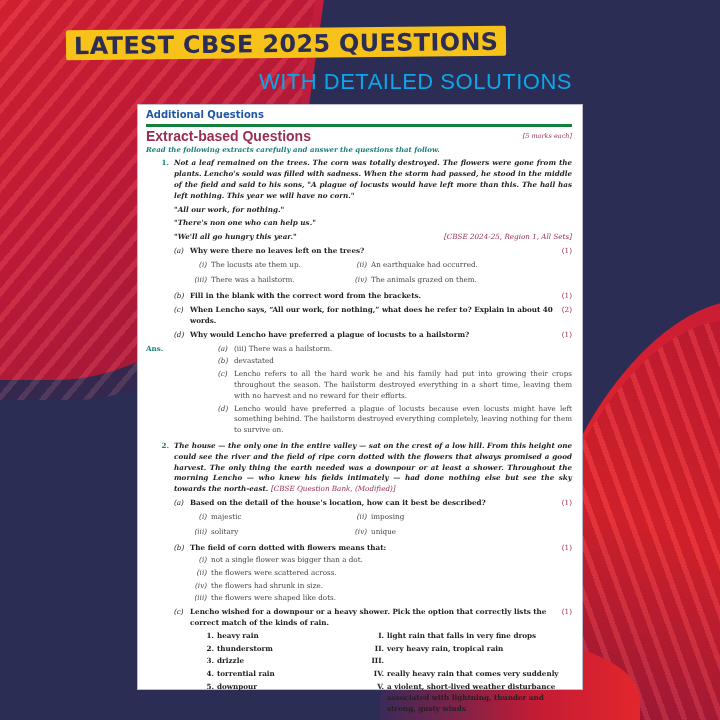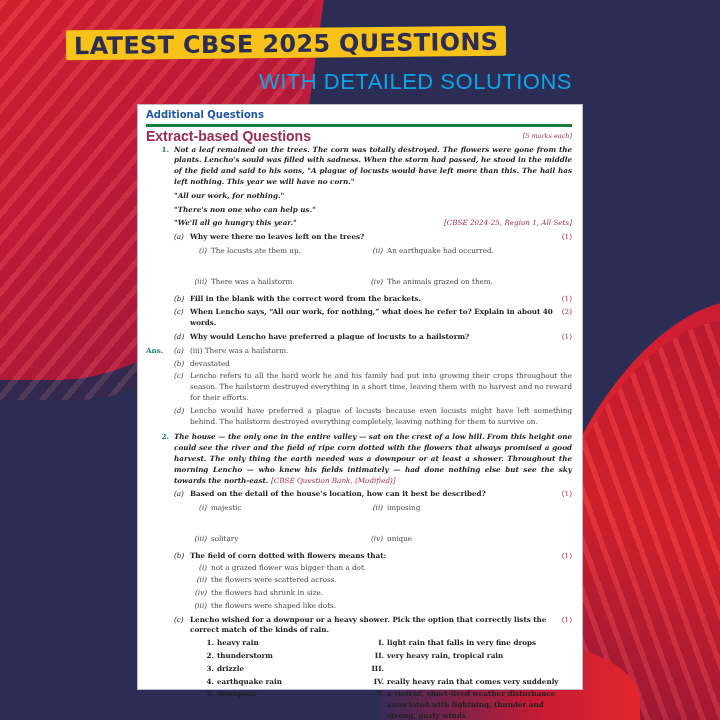--- a/index.html
+++ b/index.html
@@ -71,6 +71,7 @@
     <span class="t">Extract-based Questions</span>
     <span class="m">[5 marks each]</span>
   </div>
+  <div class="instr">Read the following extracts carefully and answer the questions that follow.</div>
 
   <div class="q">
     <div class="num">1.</div>

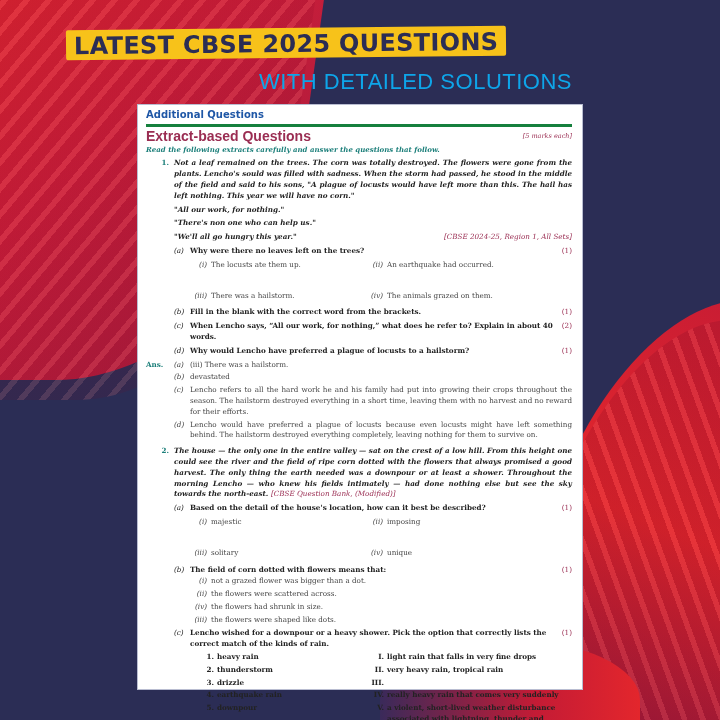--- a/index.html
+++ b/index.html
@@ -31,7 +31,7 @@
   .sq .l{width:16px;font-style:italic;font-weight:normal;flex:none;}
   .sq .tx{flex:1;}
   .sq .mk{color:#9a2d52;font-weight:normal;flex:none;padding-left:4px;}
-  .opts{display:grid;grid-template-columns:160px 160px;padding-left:16px;margin-top:2px;color:#444;gap:16px;}
+  .opts{display:grid;grid-template-columns:160px 160px;padding-left:16px;margin-top:2px;color:#444;}
   .opts div{margin:1px 0 3px 0;}
   .opt-list{padding-left:16px;color:#444;}
   .opt-list div{margin:1px 0 2px 0;}

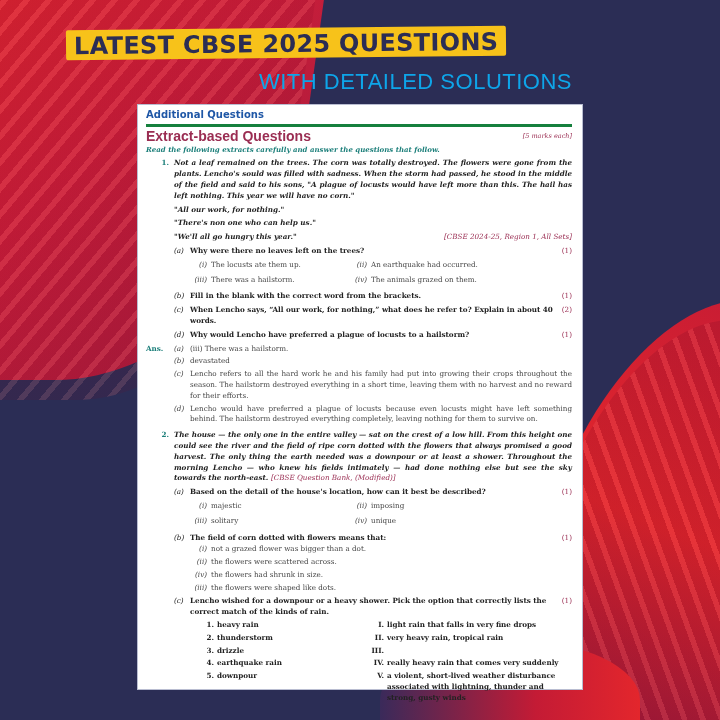--- a/index.html
+++ b/index.html
@@ -38,7 +38,7 @@
   .rn{font-style:italic;display:inline-block;width:17px;text-align:right;margin-right:4px;}
   .plain{padding-left:16px;color:#444;margin-top:2px;}
   .blank{display:inline-block;width:80px;border-bottom:1px solid #c25b6b;height:7px;}
-  .ans{display:flex;margin-top:3px;}
+  .ans{display:flex;margin-top:3px;gap:44px;}
   .ans .lbl{width:28px;color:#1c7f7a;font-weight:bold;flex:none;}
   .ans .items{flex:1;color:#444;}
   .ans .it{display:flex;margin-bottom:2px;}

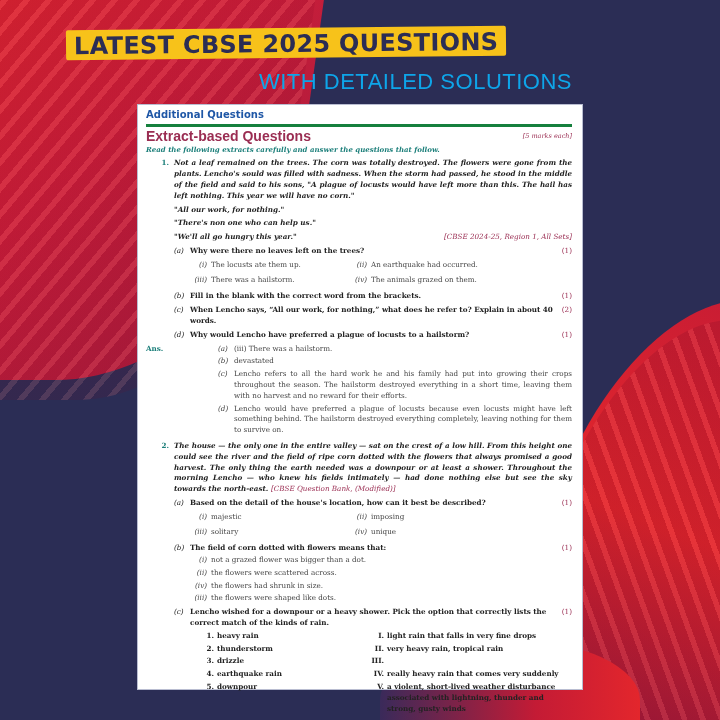--- a/index.html
+++ b/index.html
@@ -160,7 +160,7 @@
         <span class="mk">(1)</span>
       </div>
       <div class="opt-list">
-        <div><span class="rn">(i)</span><span>not a grazed flower was bigger than a dot.</span></div>
+        <div><span class="rn">(i)</span><span>not a single flower was bigger than a dot.</span></div>
         <div><span class="rn">(ii)</span><span>the flowers were scattered across.</span></div>
         <div><span class="rn">(iv)</span><span>the flowers had shrunk in size.</span></div>
         <div><span class="rn">(iii)</span><span>the flowers were shaped like dots.</span></div>

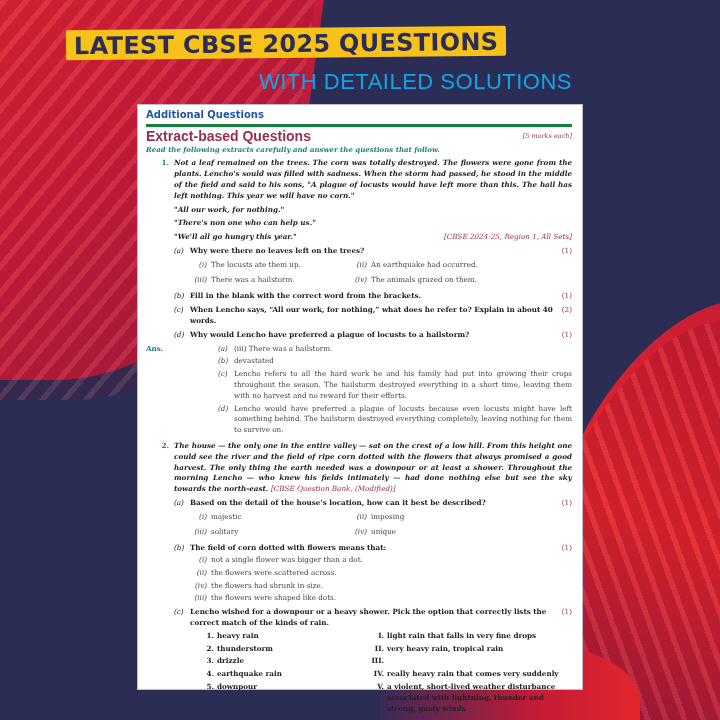--- a/index.html
+++ b/index.html
@@ -197,7 +197,7 @@
           </div>
         <div class="r">
             <span class="rn2">4.</span>
-            <span>earthquake rain</span>
+            <span>torrential rain</span>
           </div>
         <div class="r">
             <span class="rn2">IV.</span>

